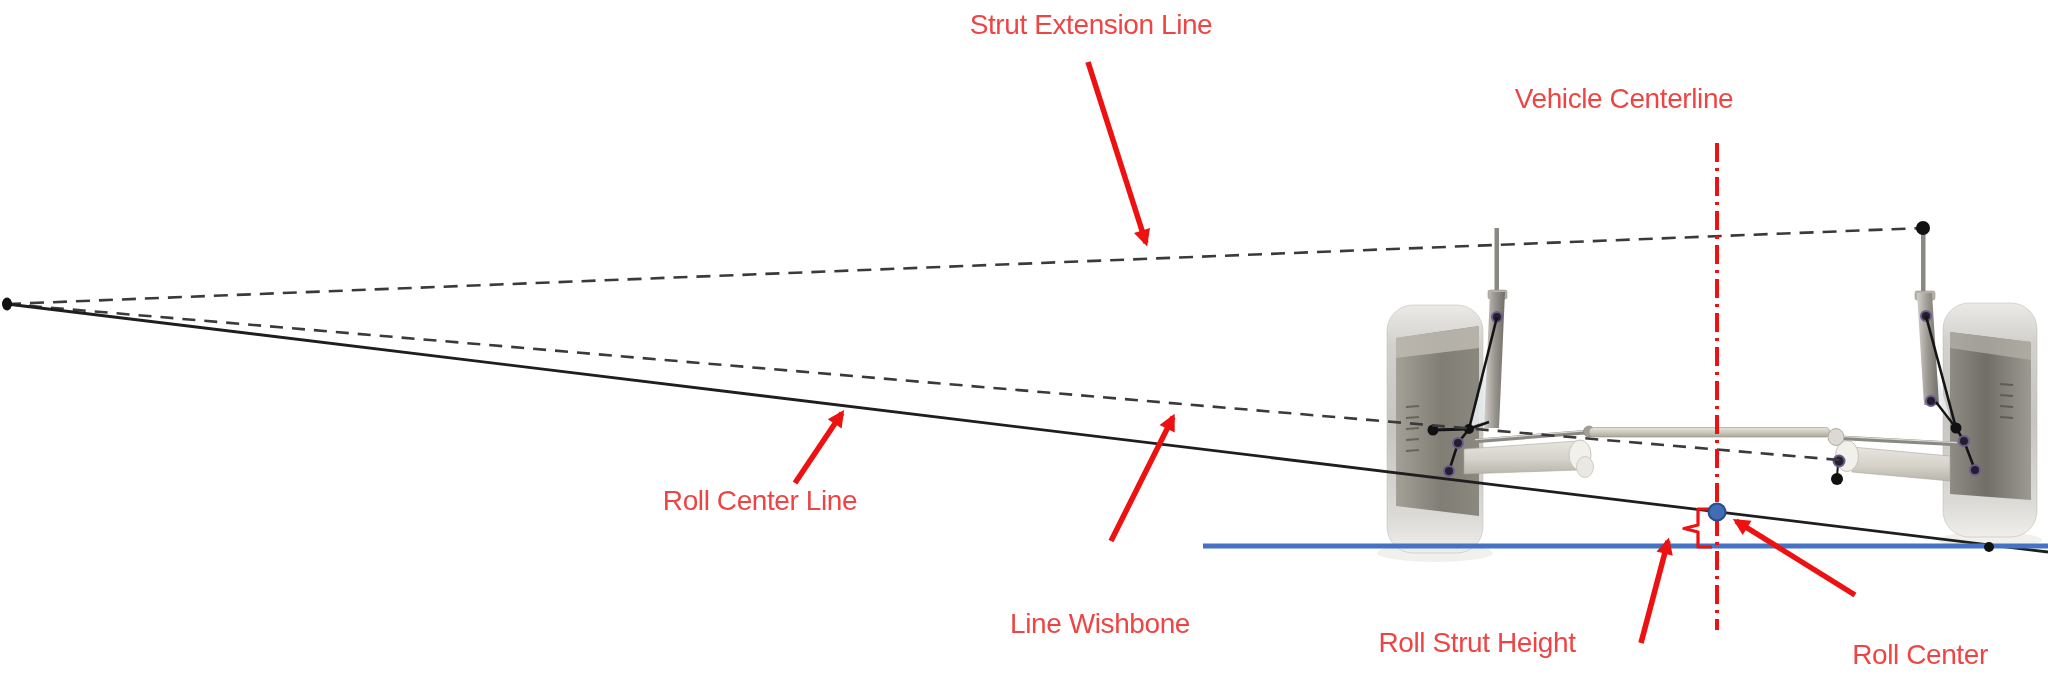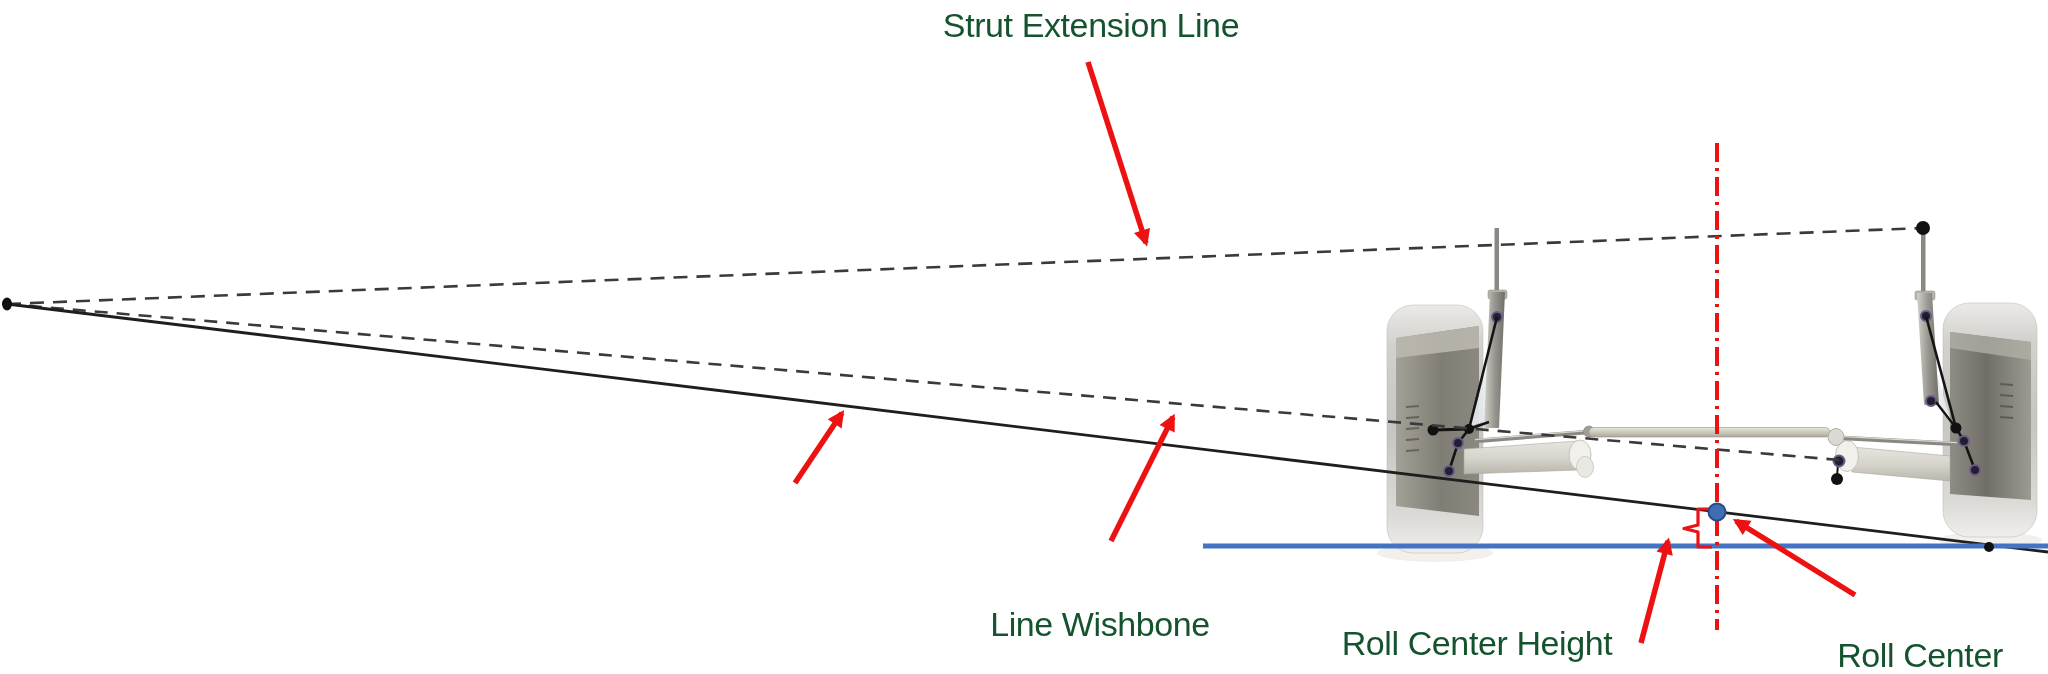--- a/index.html
+++ b/index.html
@@ -7,7 +7,7 @@
        font-family:"Liberation Sans",sans-serif;}
   #stage{position:absolute;left:0;top:0;width:2048px;height:674px;}
   svg{position:absolute;left:0;top:0;}
-  .label{position:absolute;color:#14532d;font-size:34px;line-height:34px;
+  .label{position:absolute;color:#ef4444;font-size:28px;line-height:34px;
          letter-spacing:-0.4px;white-space:nowrap;transform:translateX(-50%);}
   .label.two-line{text-align:center;line-height:48px;white-space:pre-line;}
 </style>

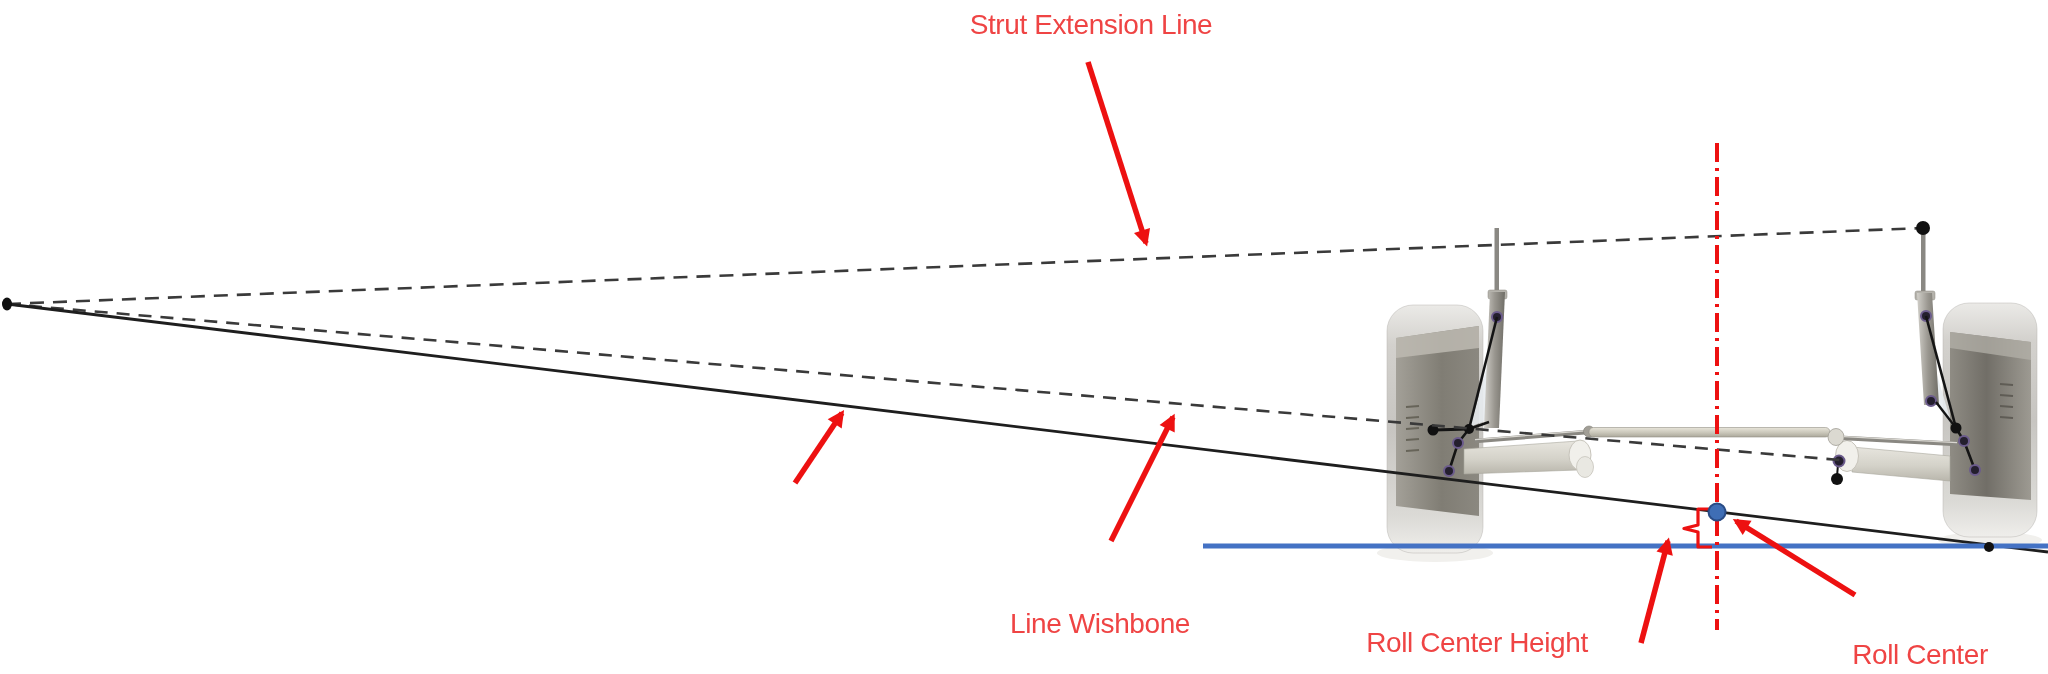--- a/index.html
+++ b/index.html
@@ -176,6 +176,7 @@
 
 <div class="label" style="left:1091px;top:8px;">Strut Extension Line</div>
 
+<div class="label" style="left:1624px;top:82px;">Vehicle Centerline</div>
 
 
 <div class="label two-line" style="left:1100px;top:552px;">

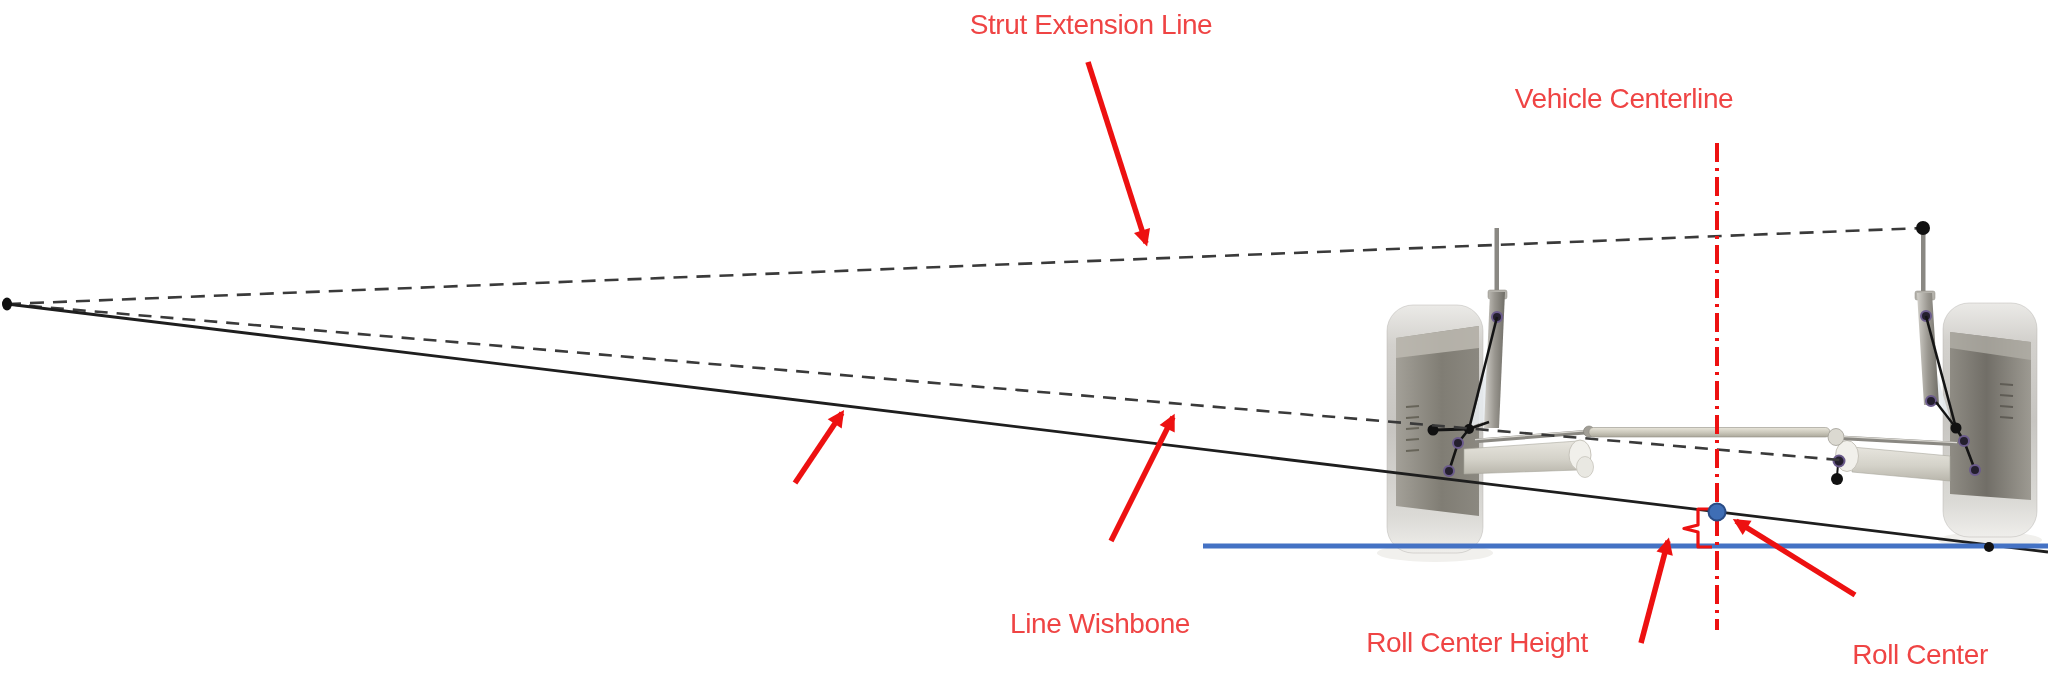--- a/index.html
+++ b/index.html
@@ -178,6 +178,7 @@
 
 <div class="label" style="left:1624px;top:82px;">Vehicle Centerline</div>
 
+<div class="label" style="left:760px;top:484px;">Roll Center Line</div>
 
 <div class="label two-line" style="left:1100px;top:552px;">
   <span>Line Wishbone</span><br>

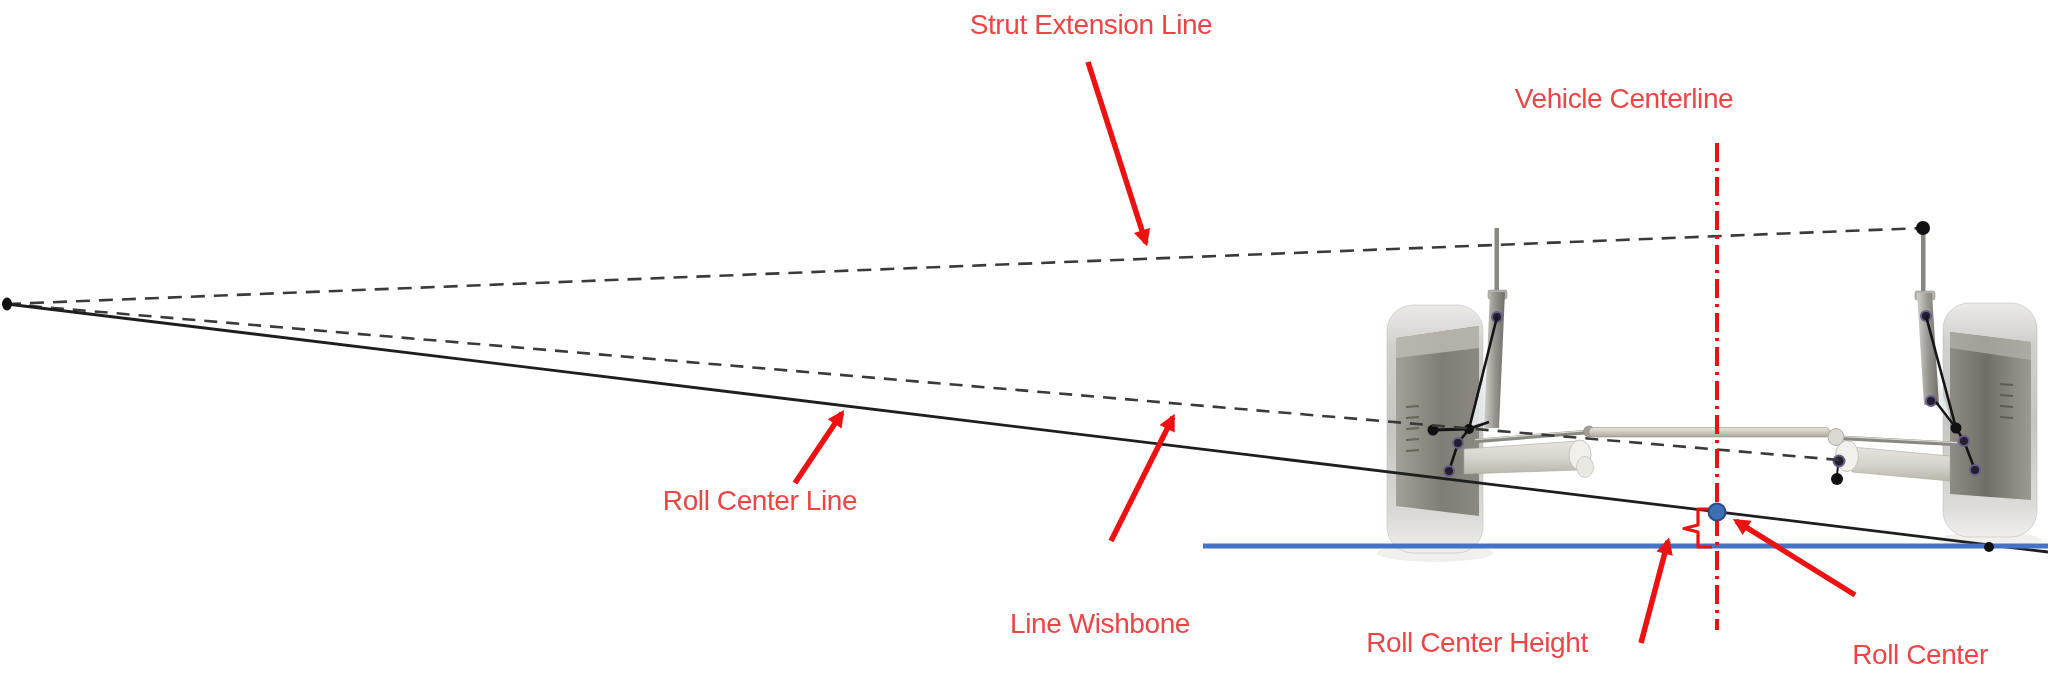--- a/index.html
+++ b/index.html
@@ -185,7 +185,7 @@
   
 </div>
 
-<div class="label" style="left:1477px;top:626px;">Roll Center Height</div>
+<div class="label" style="left:1477px;top:626px;">Roll Strut Height</div>
 
 <div class="label" style="left:1920px;top:638px;">Roll Center</div>
 

